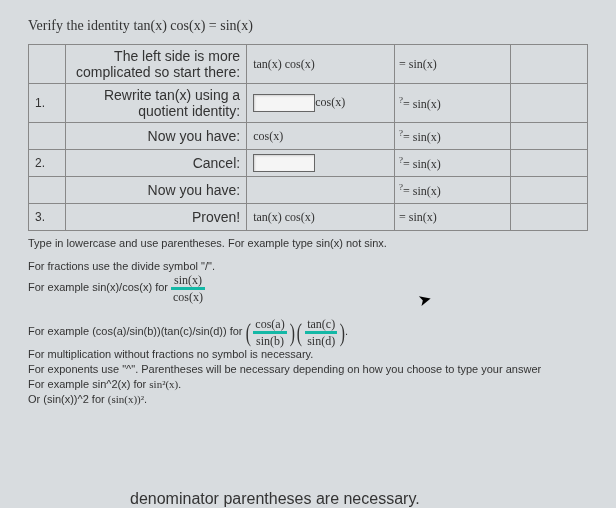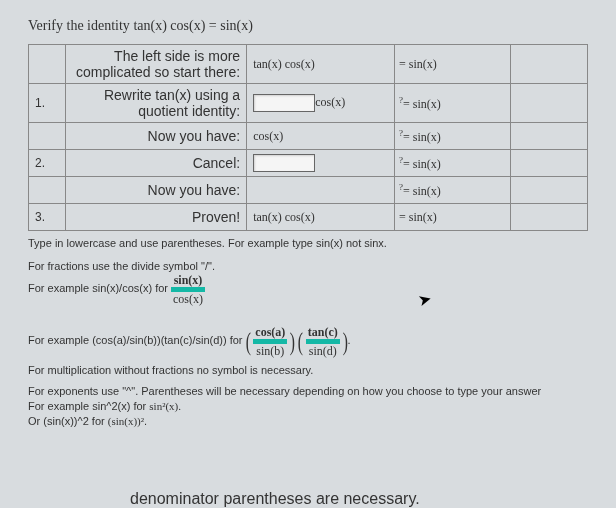--- a/index.html
+++ b/index.html
@@ -81,7 +81,7 @@
   .para {
     font-family: Arial, sans-serif;
     font-size: 11px;
-    margin: 6px 0;
+    margin: 0 0;
     line-height: 1.35;
   }
   .frac {

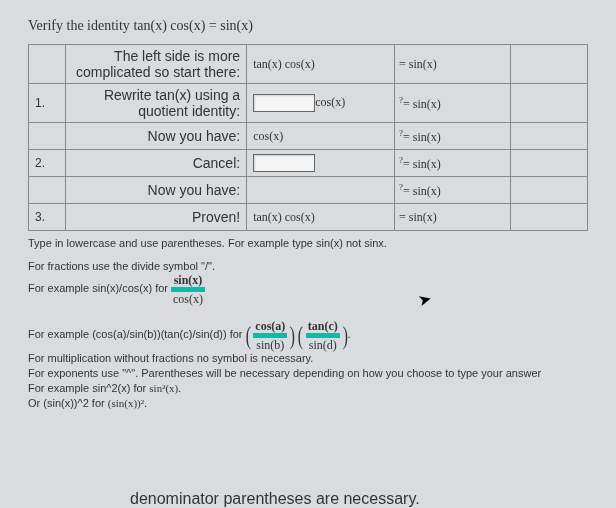--- a/index.html
+++ b/index.html
@@ -92,7 +92,7 @@
     font-size: 12px;
     line-height: 1;
   }
-  .frac .num { display:block; border-bottom:5px solid #14b8a6; padding:0 2px 1px 2px;font-weight:bold; }
+  .frac .num { display:block; border-bottom:3px solid #14b8a6; padding:0 2px 1px 2px; }
   .frac .den { display:block; padding:1px 2px 0 2px; }
   .bigparen {
     display: inline-block;

